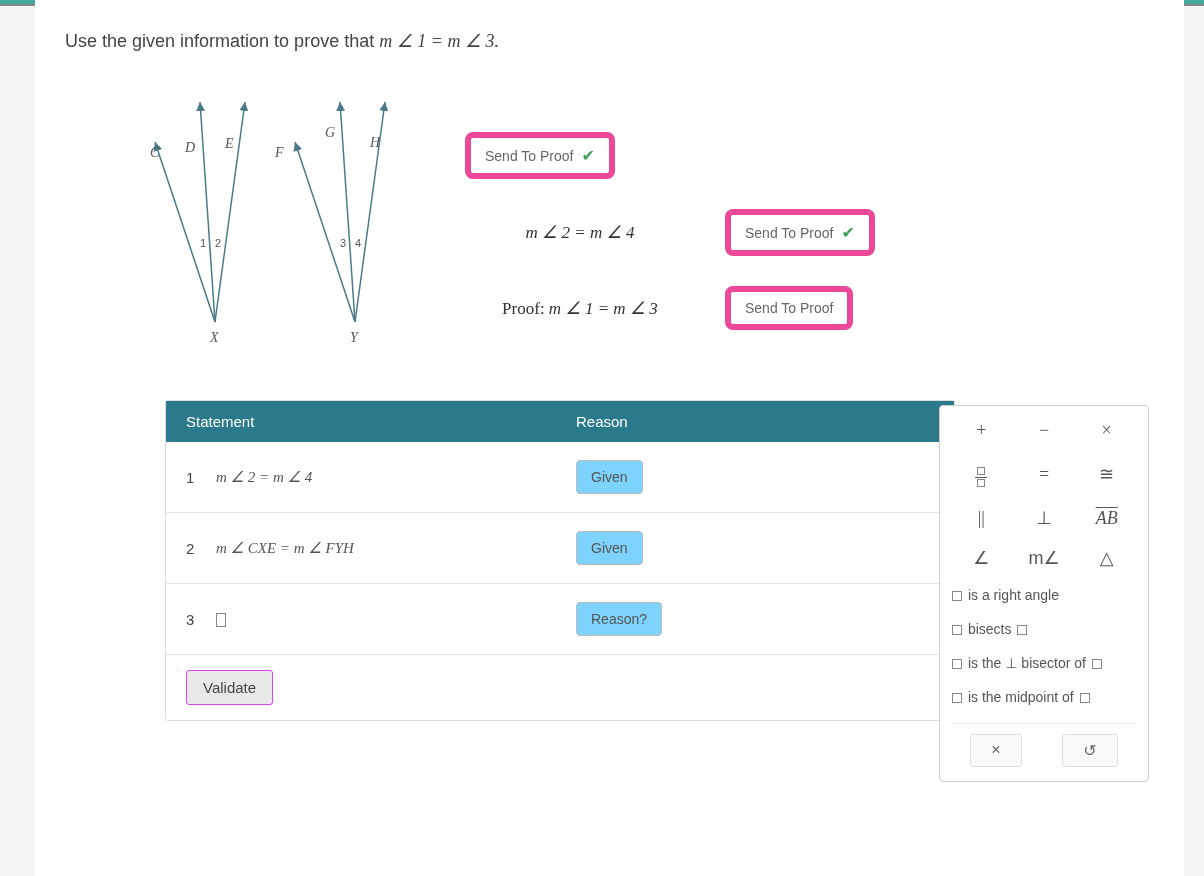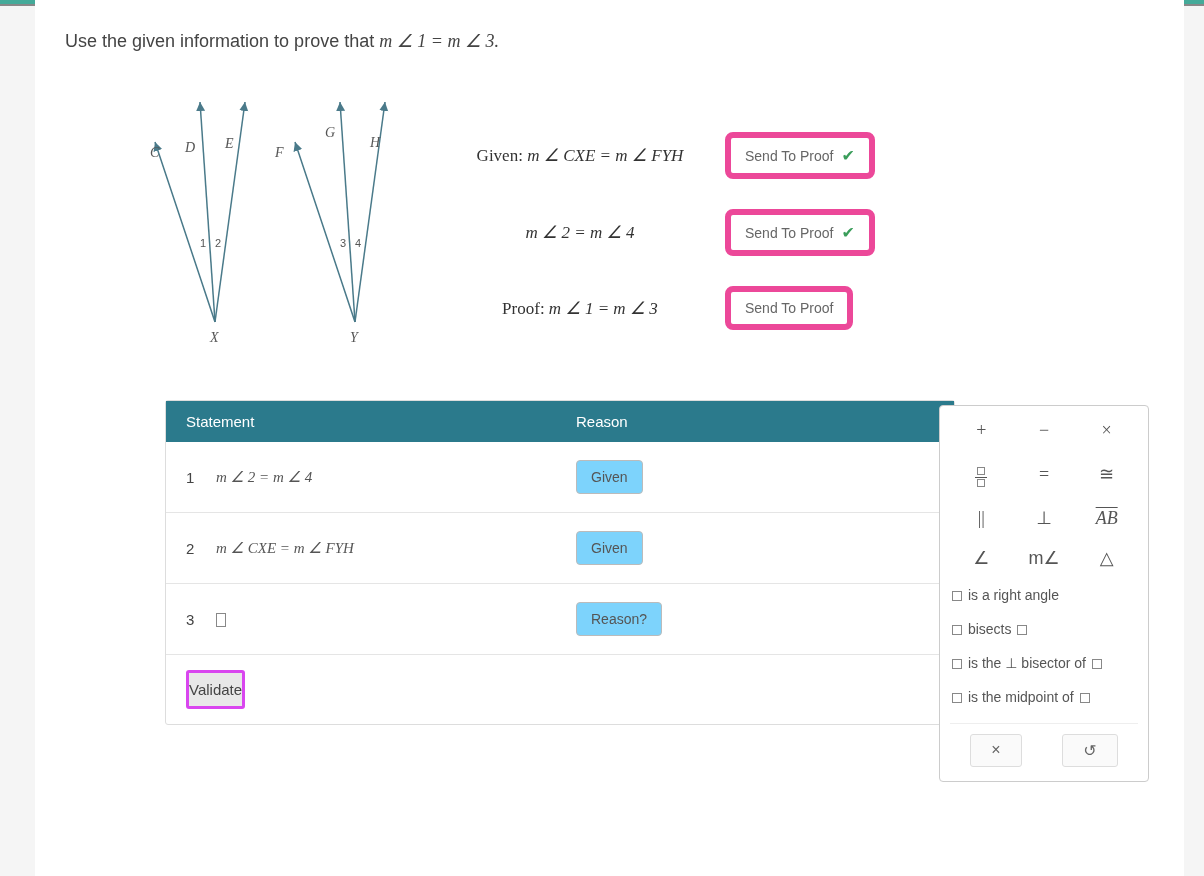--- a/index.html
+++ b/index.html
@@ -89,7 +89,6 @@
 
     <div class="givens">
       <div class="given-row">
-        <div class="given-text"><span>Given: </span><span class="ital">m ∠ CXE = m ∠ FYH</span></div>
         <button class="send-btn">
             <span>Send To Proof</span>
             <span class="check">✔</span>

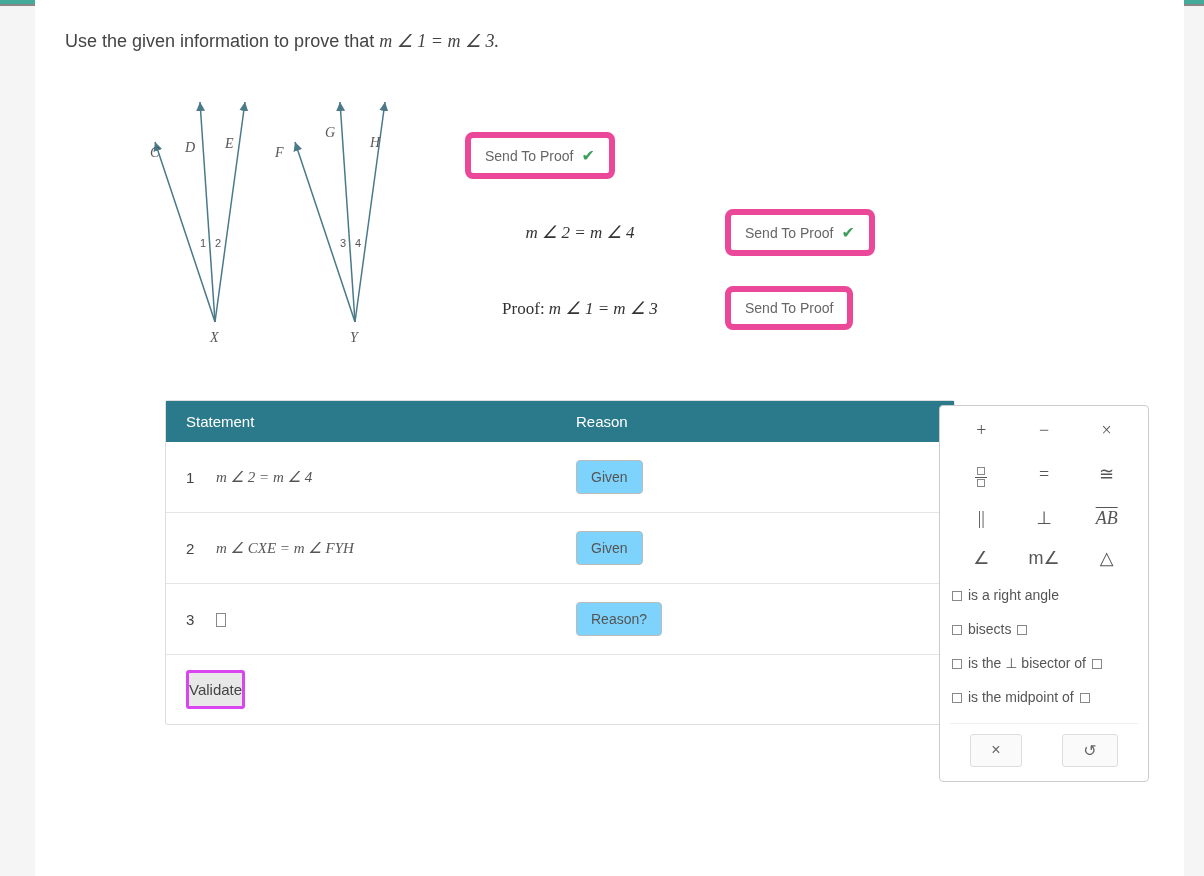--- a/index.html
+++ b/index.html
@@ -29,7 +29,7 @@
 .reason-btn { border: 1px solid #bbb; border-radius: 4px; padding: 8px 14px; background: #7dd3fc; font-size: 14px; color: #555; cursor: pointer; }
 .placeholder-rect { display: inline-block; width: 10px; height: 14px; border: 1.5px solid #888; vertical-align: middle; }
 .validate-row { padding: 15px 20px; }
-.validate-btn { border: 3px solid #d946ef; border-radius: 3px; padding: 8px 0; background: #e8e8e8; font-size: 15px; color: #444; cursor: pointer; }
+.validate-btn { border: 1px solid #d946ef; border-radius: 3px; padding: 8px 16px; background: #e8e8e8; font-size: 15px; color: #444; cursor: pointer; }
 .palette { position: absolute; right: 35px; top: 405px; width: 210px; border: 1px solid #ccc; border-radius: 4px; background: #fff; padding: 14px 10px; display: flex; flex-direction: column; gap: 18px; font-size: 15px; color: #555; }
 .pal-row { display: flex; justify-content: space-around; align-items: center; }
 .pal-btn { width: 50px; text-align: center; font-size: 18px; cursor: pointer; font-family: 'Times New Roman', serif; }

